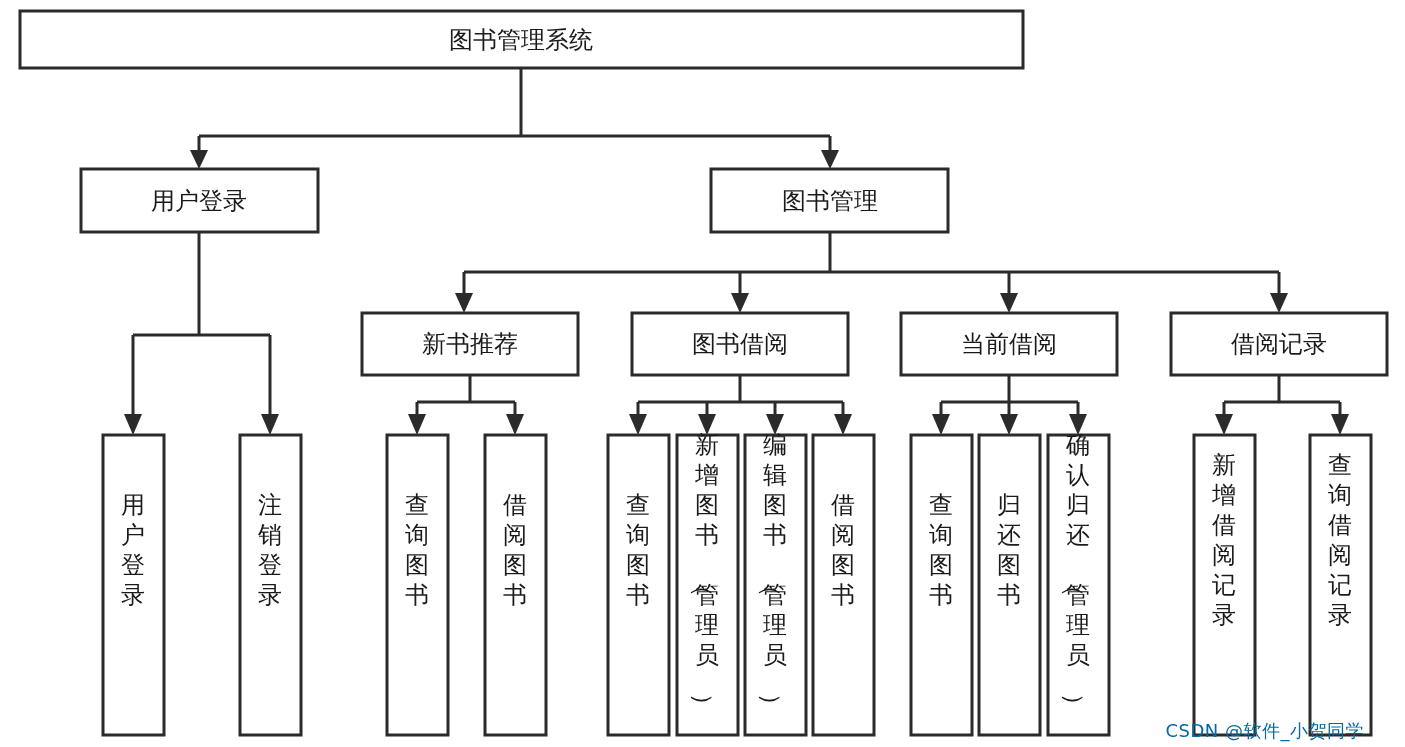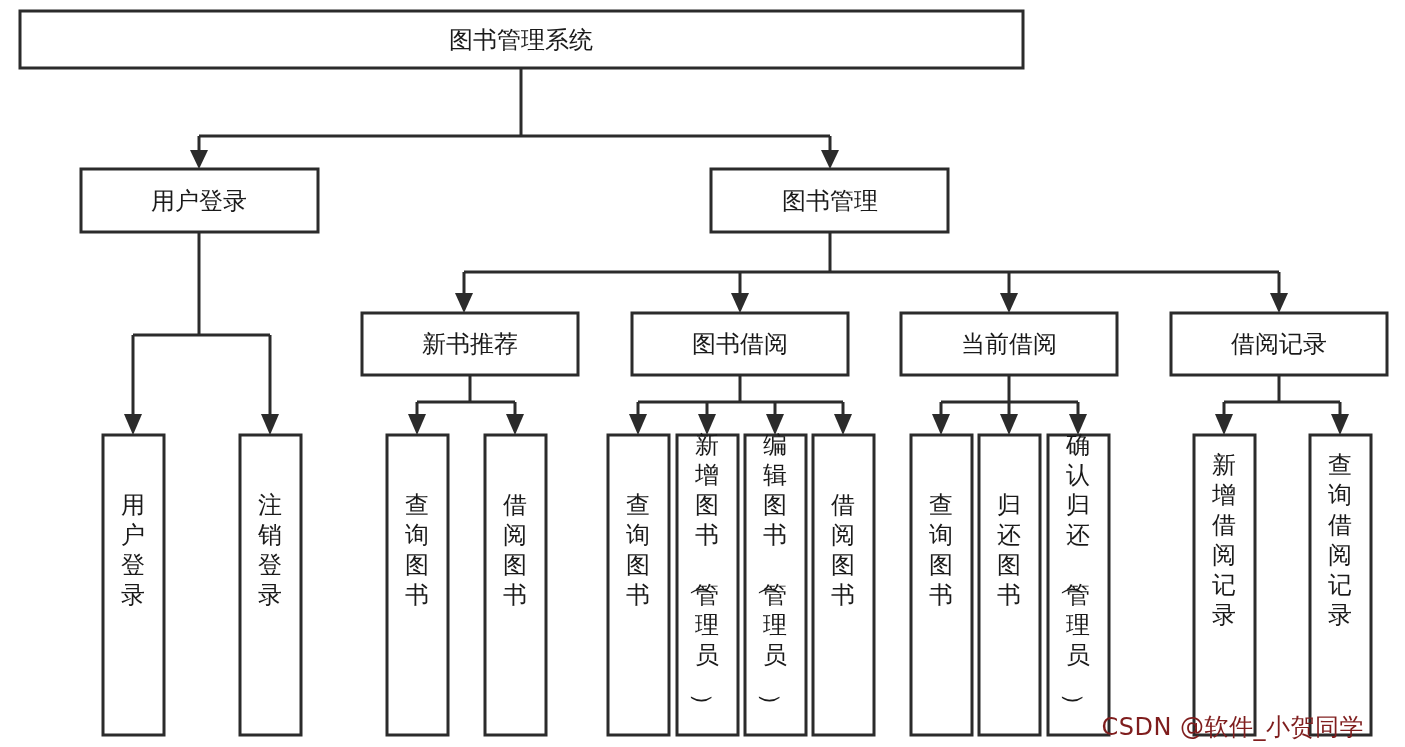--- a/index.html
+++ b/index.html
@@ -58,8 +58,8 @@
     right: 12px;
     bottom: 4px;
     font-family: "DejaVu Sans", "Liberation Sans", sans-serif;
-    font-size: 24px;
-    color: #7f1d1d;
+    font-size: 18px;
+    color: #0369a1;
     white-space: nowrap;
     letter-spacing: 0.5px;
     pointer-events: none;

